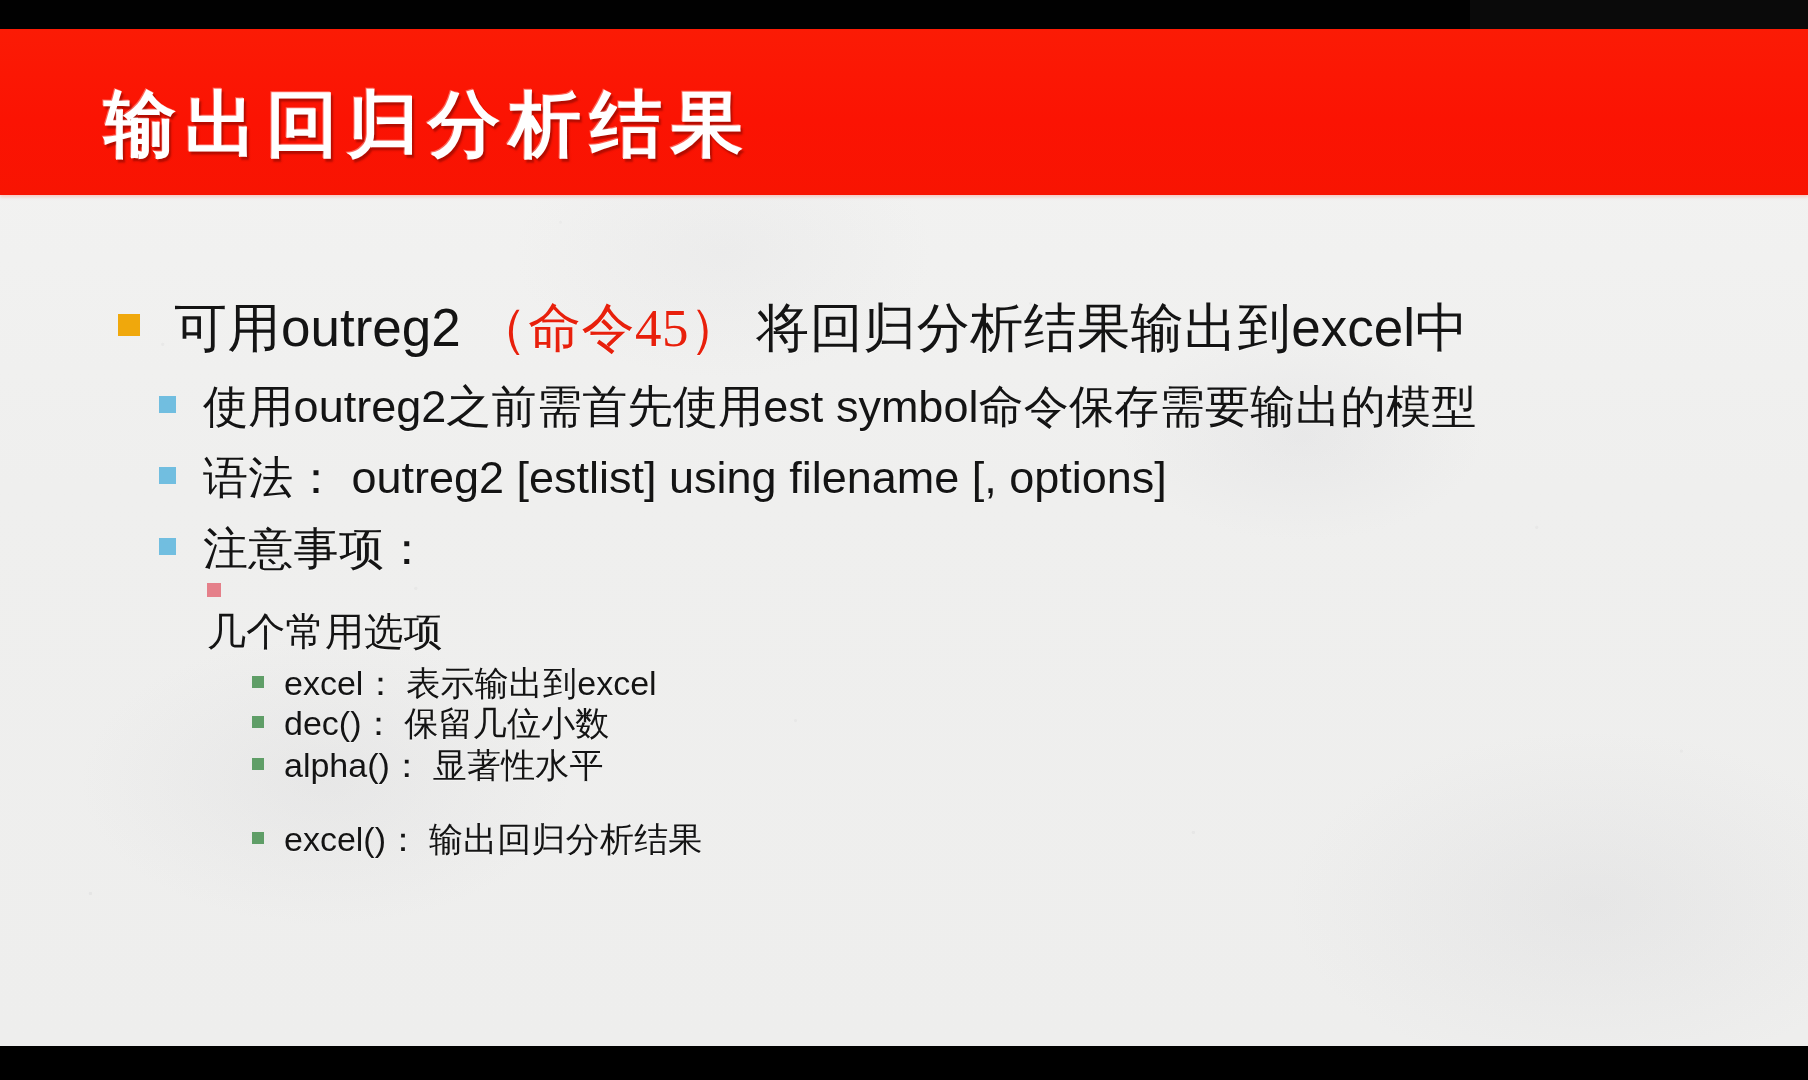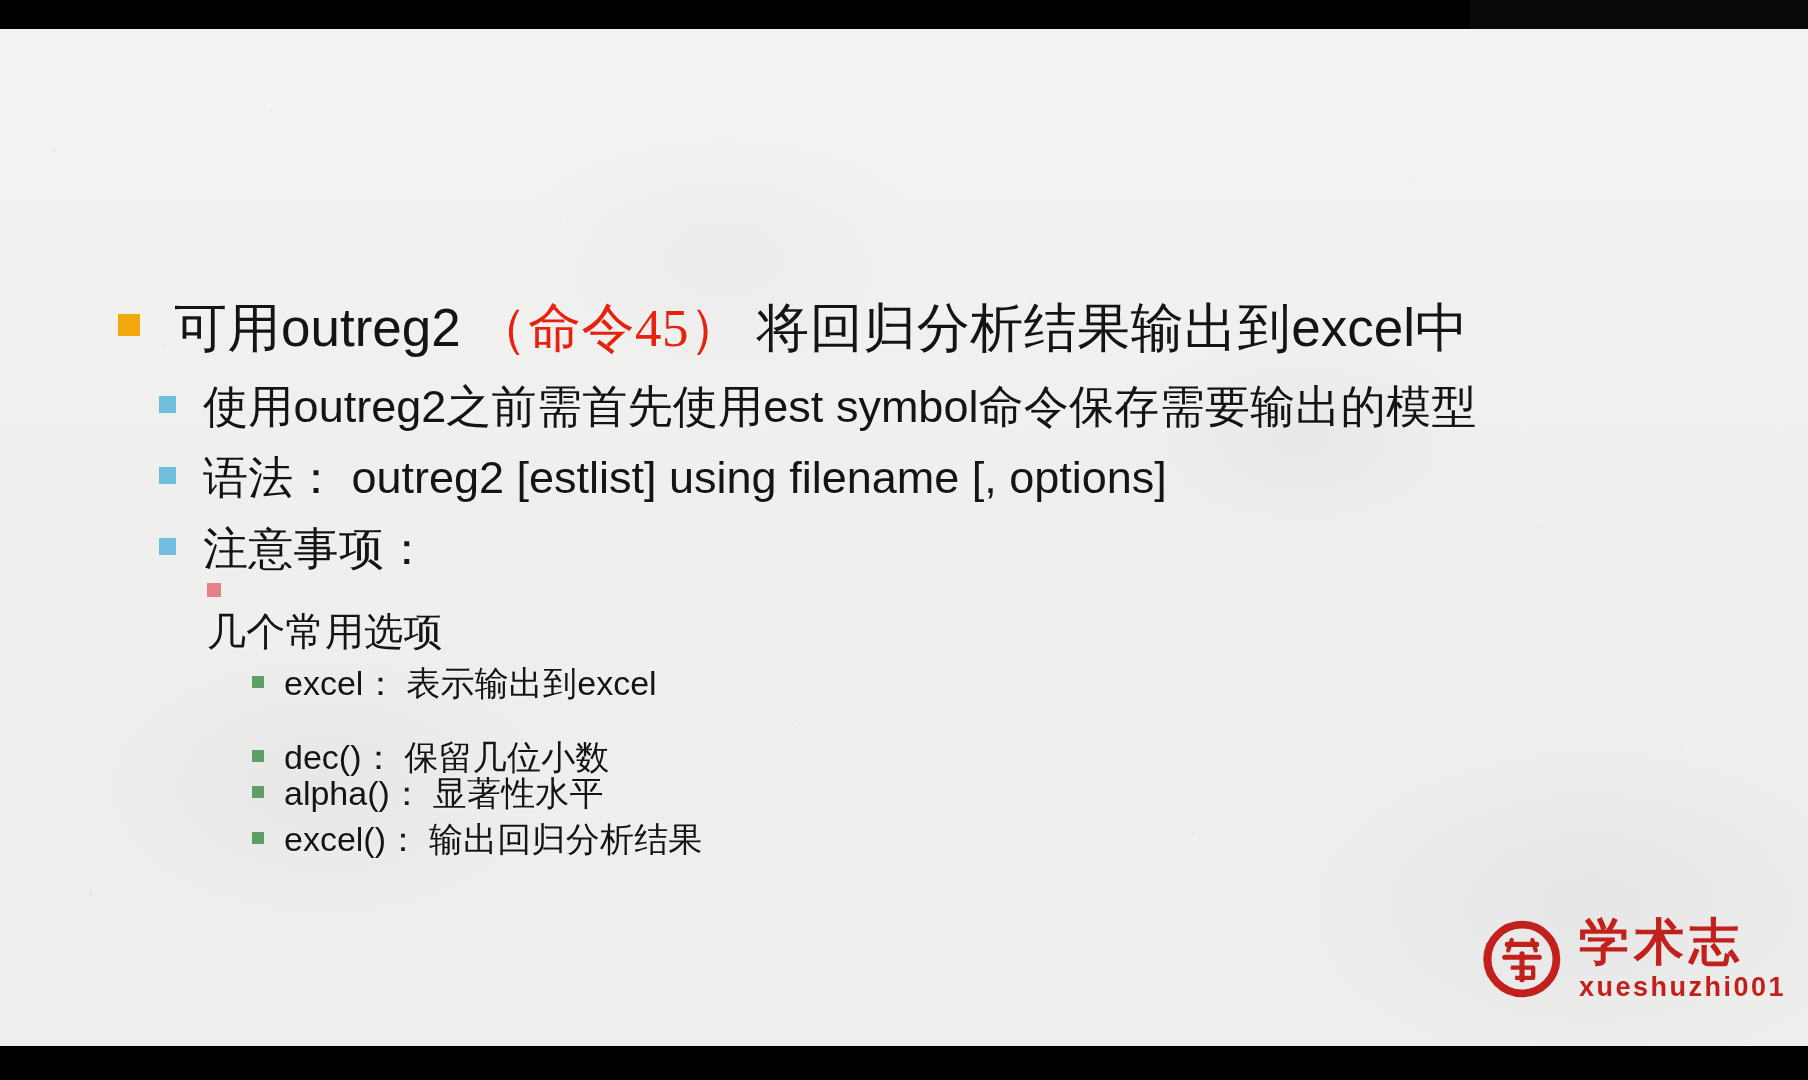--- a/index.html
+++ b/index.html
@@ -248,6 +248,9 @@
   <div class="slide">
     <div class="paper-noise"></div>
 
+    <div class="title-banner">
+      <div class="title-text">输出回归分析结果</div>
+    </div>
 
     <div class="bullets">
 

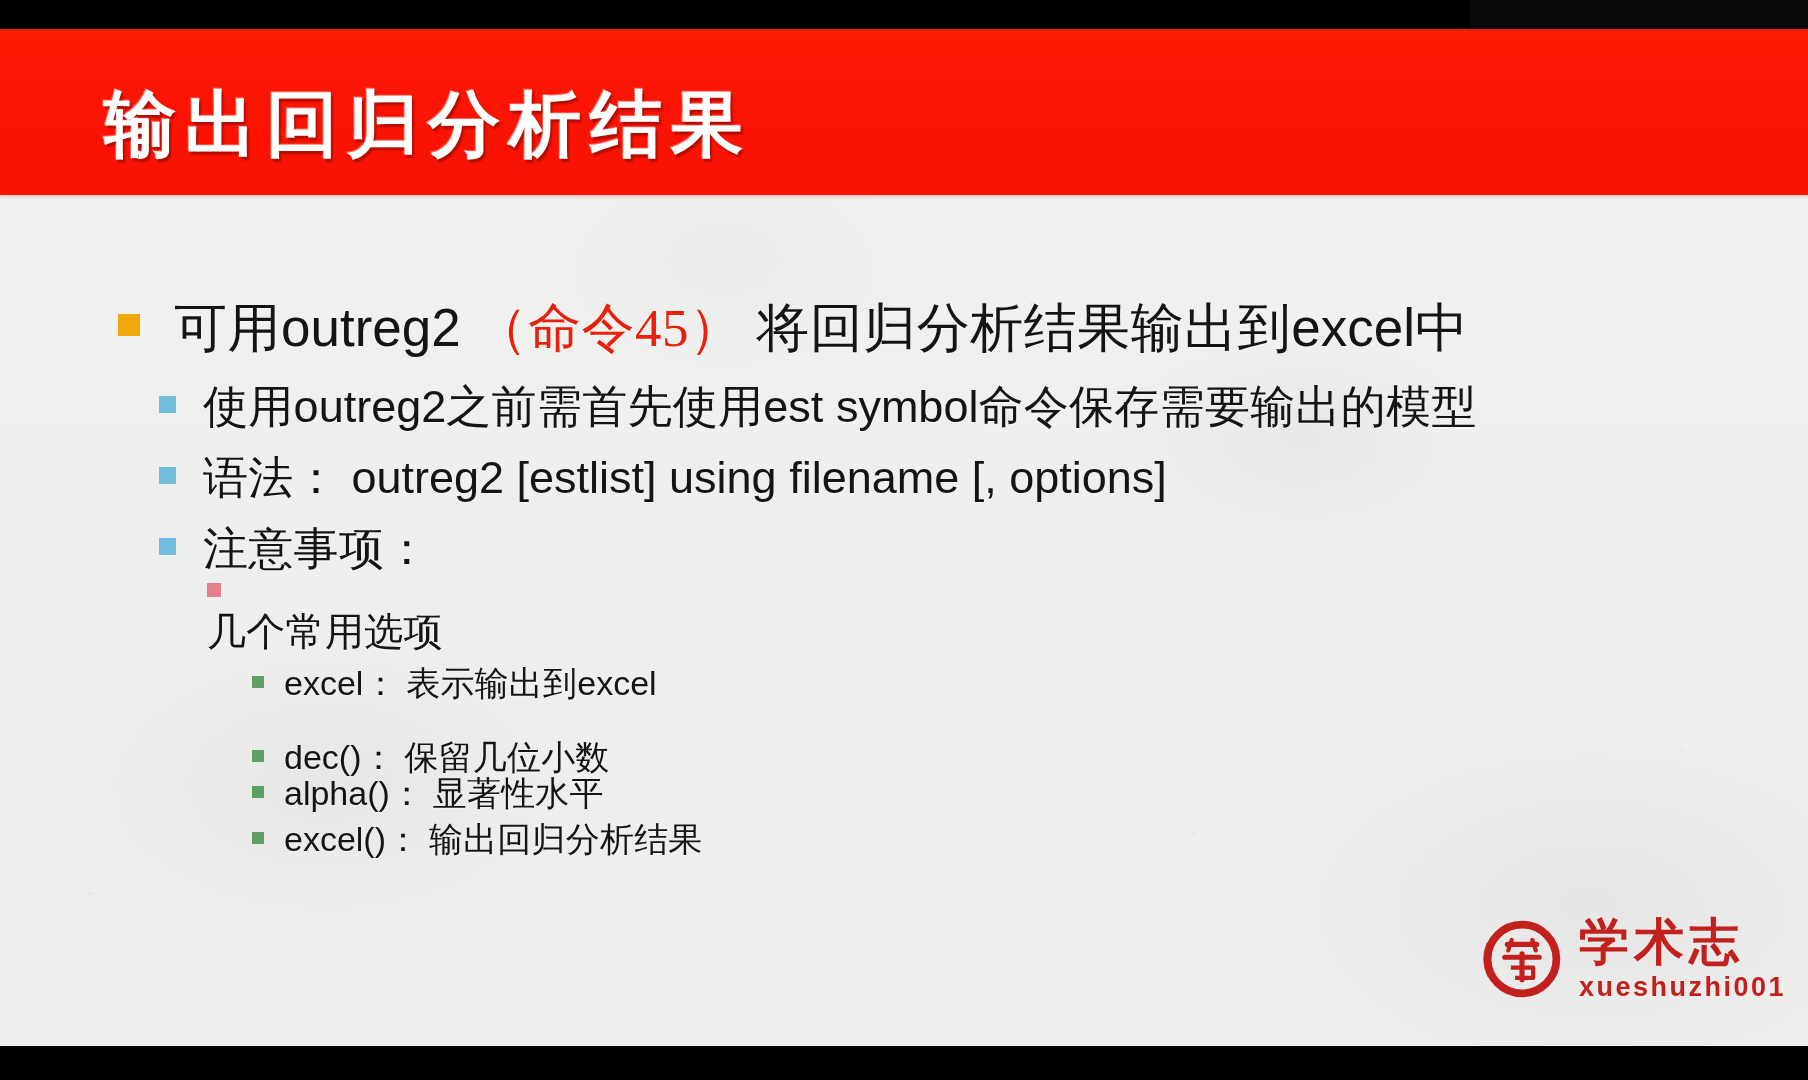--- a/index.html
+++ b/index.html
@@ -284,7 +284,7 @@
         <span class="row-text"><span class="lat">excel</span><span>： 表示输出到</span><span class="lat">excel</span></span>
       </div>
 
-      <div class="row lvl4" style="top:540px;">
+      <div class="row lvl4" style="top:506px;">
         <span class="marker"></span>
         <span class="row-text"><span class="lat">dec()</span><span>： 保留几位小数</span></span>
       </div>

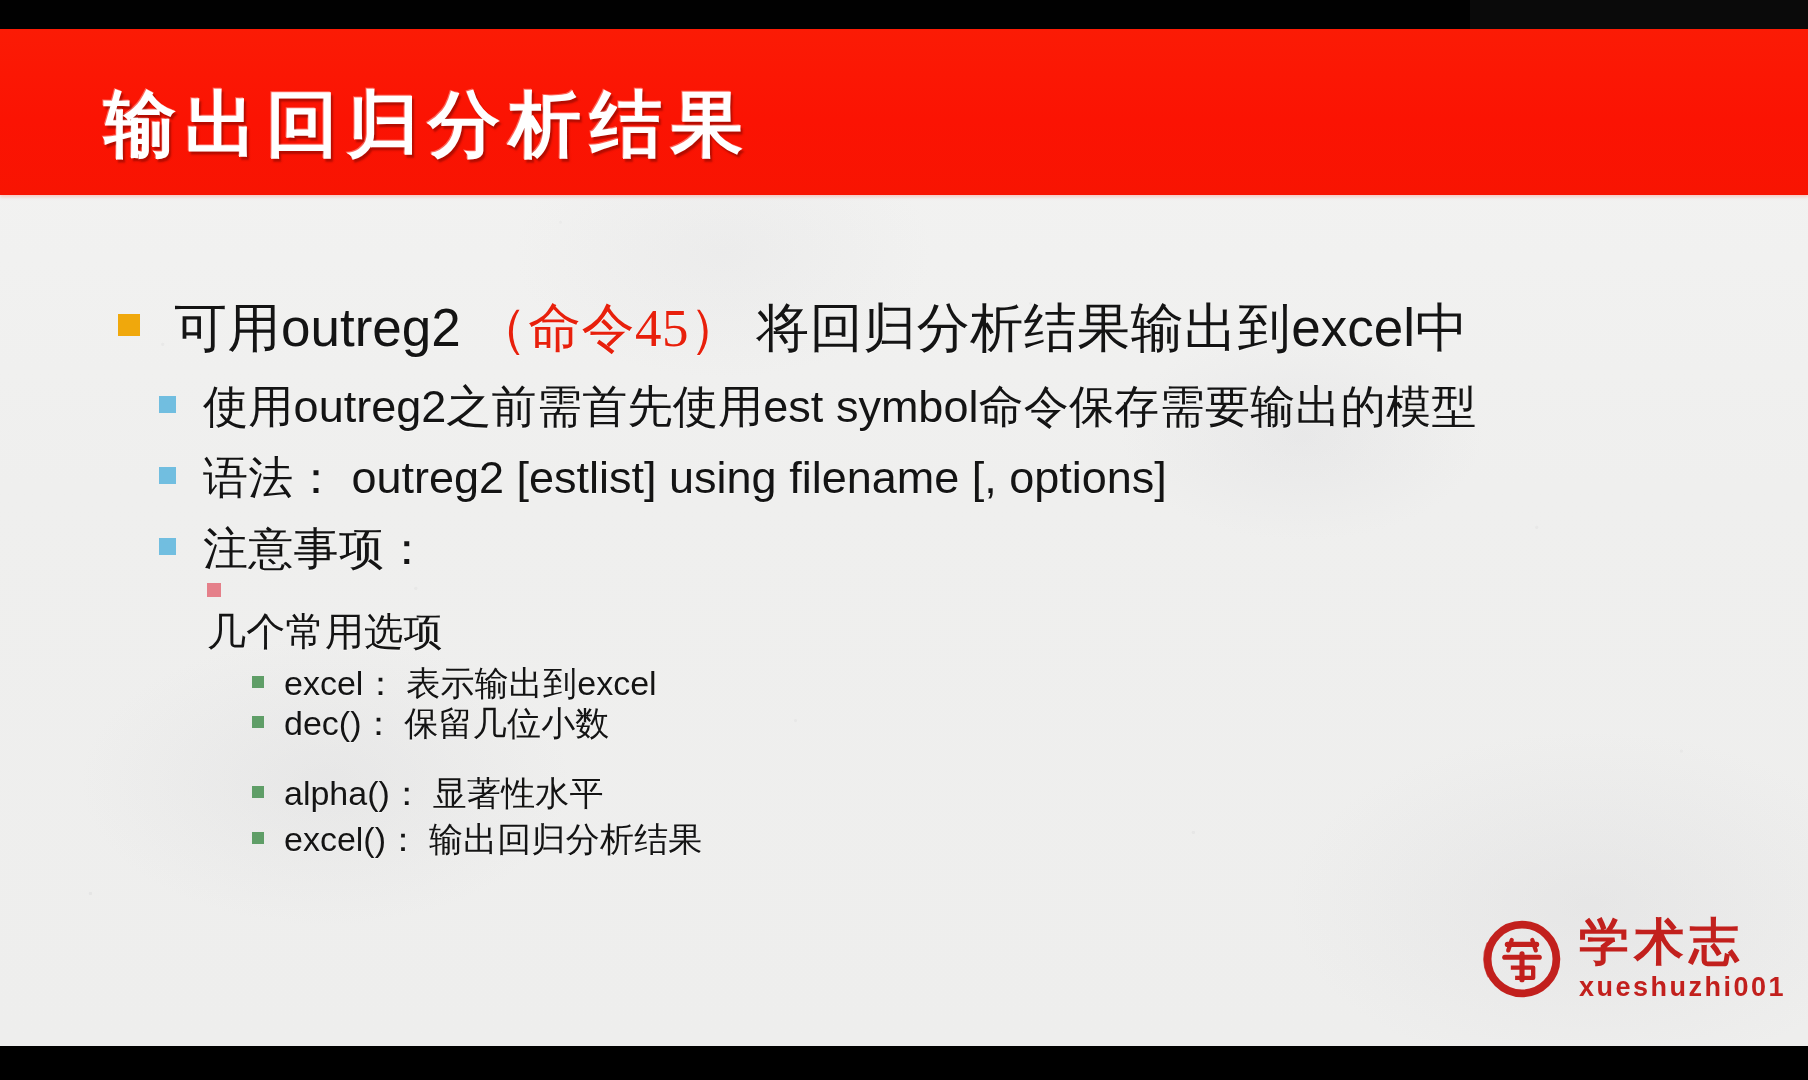--- a/index.html
+++ b/index.html
@@ -289,7 +289,7 @@
         <span class="row-text"><span class="lat">dec()</span><span>： 保留几位小数</span></span>
       </div>
 
-      <div class="row lvl4" style="top:576px;">
+      <div class="row lvl4" style="top:548px;">
         <span class="marker"></span>
         <span class="row-text"><span class="lat">alpha()</span><span>： 显著性水平</span></span>
       </div>

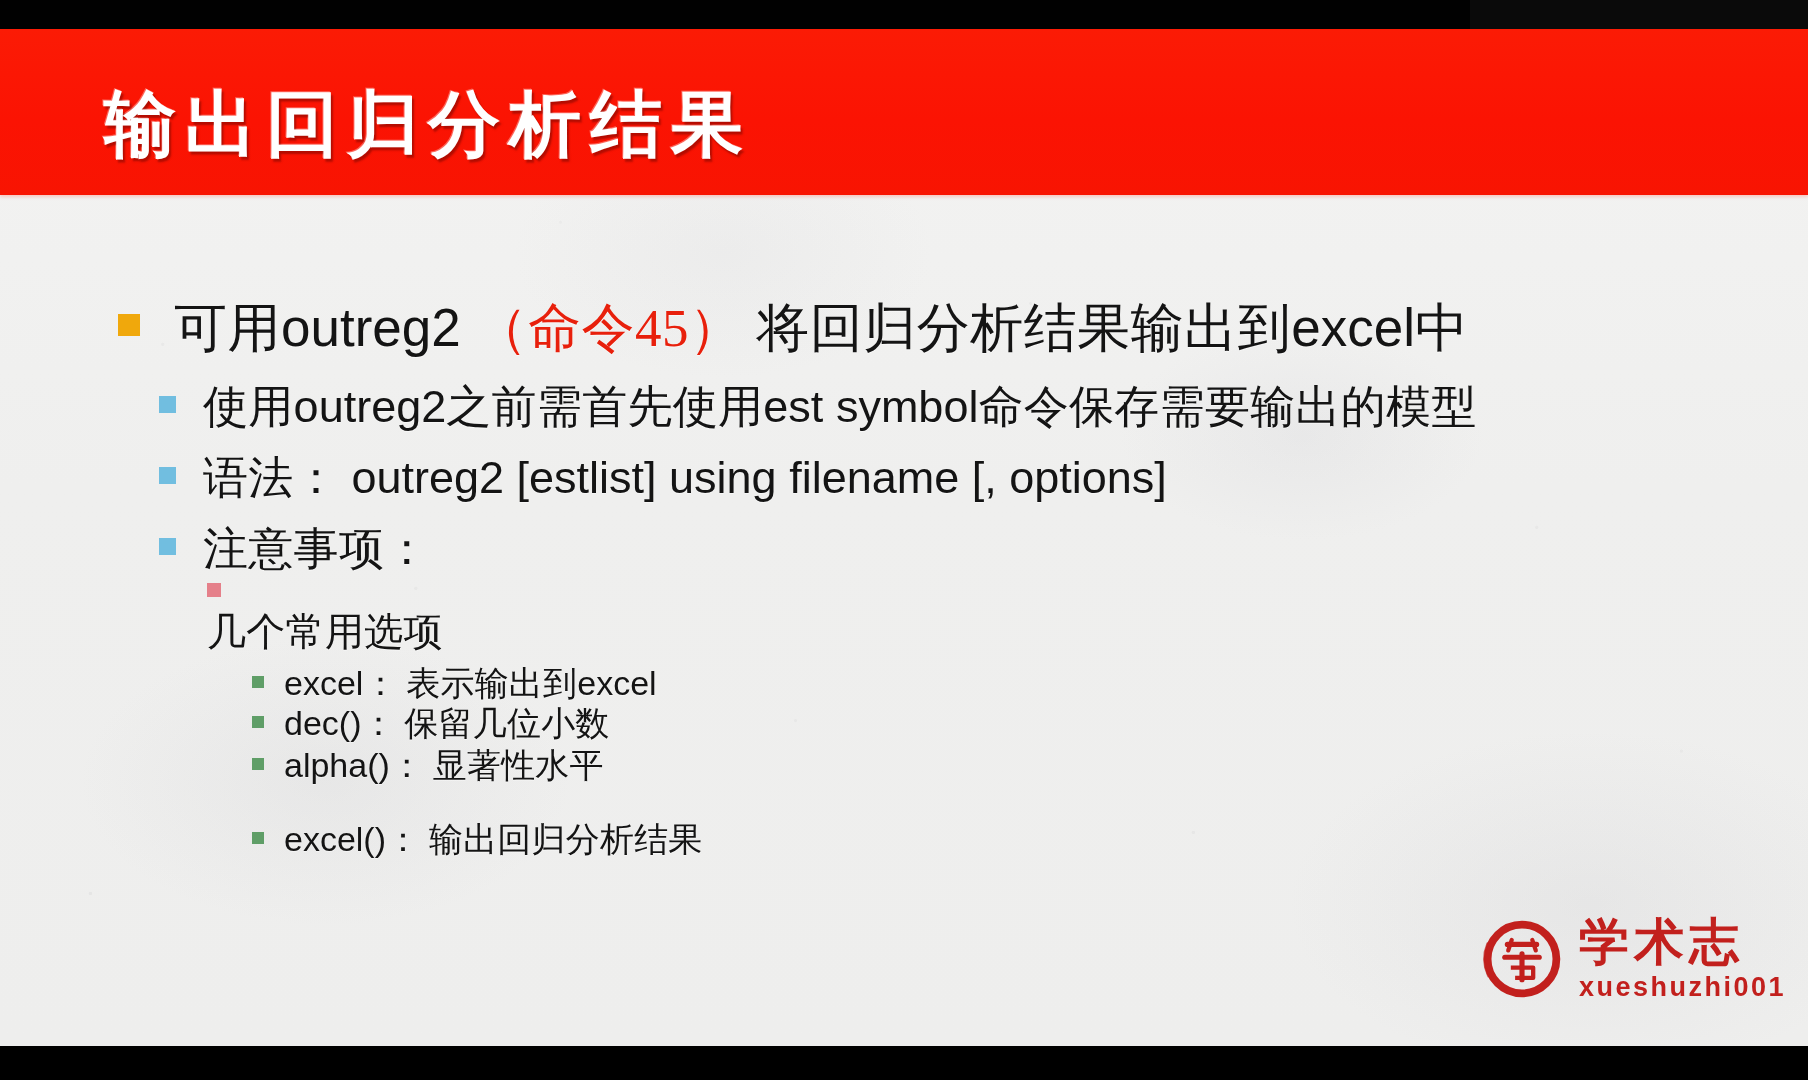--- a/index.html
+++ b/index.html
@@ -301,23 +301,6 @@
 
     </div>
 
-    <div class="watermark">
-      <svg class="wm-seal" viewBox="0 0 100 100">
-        <circle cx="50" cy="50" r="40" fill="none" stroke="#c2201d" stroke-width="9"></circle>
-        <path d="M16 28 A42 42 0 0 0 16 74" fill="none" stroke="#c2201d" stroke-width="4" stroke-linecap="round" opacity="0.85"></path>
-        <path d="M10 32 A46 46 0 0 0 11 70" fill="none" stroke="#c2201d" stroke-width="3" stroke-linecap="round" opacity="0.6"></path>
-        <path d="M33 33 L67 33" stroke="#c2201d" stroke-width="6" stroke-linecap="round"></path>
-        <path d="M38 28 L34 40" stroke="#c2201d" stroke-width="5" stroke-linecap="round"></path>
-        <path d="M62 28 L66 40" stroke="#c2201d" stroke-width="5" stroke-linecap="round"></path>
-        <path d="M30 48 L70 48" stroke="#c2201d" stroke-width="6" stroke-linecap="round"></path>
-        <path d="M50 44 L50 74" stroke="#c2201d" stroke-width="6" stroke-linecap="round"></path>
-        <path d="M37 60 L63 60 L63 72 L42 72" fill="none" stroke="#c2201d" stroke-width="5" stroke-linejoin="round"></path>
-      </svg>
-      <div class="wm-words">
-        <span class="wm-cn">学术志</span>
-        <span class="wm-en">xueshuzhi001</span>
-      </div>
-    </div>
 
   </div>
 

